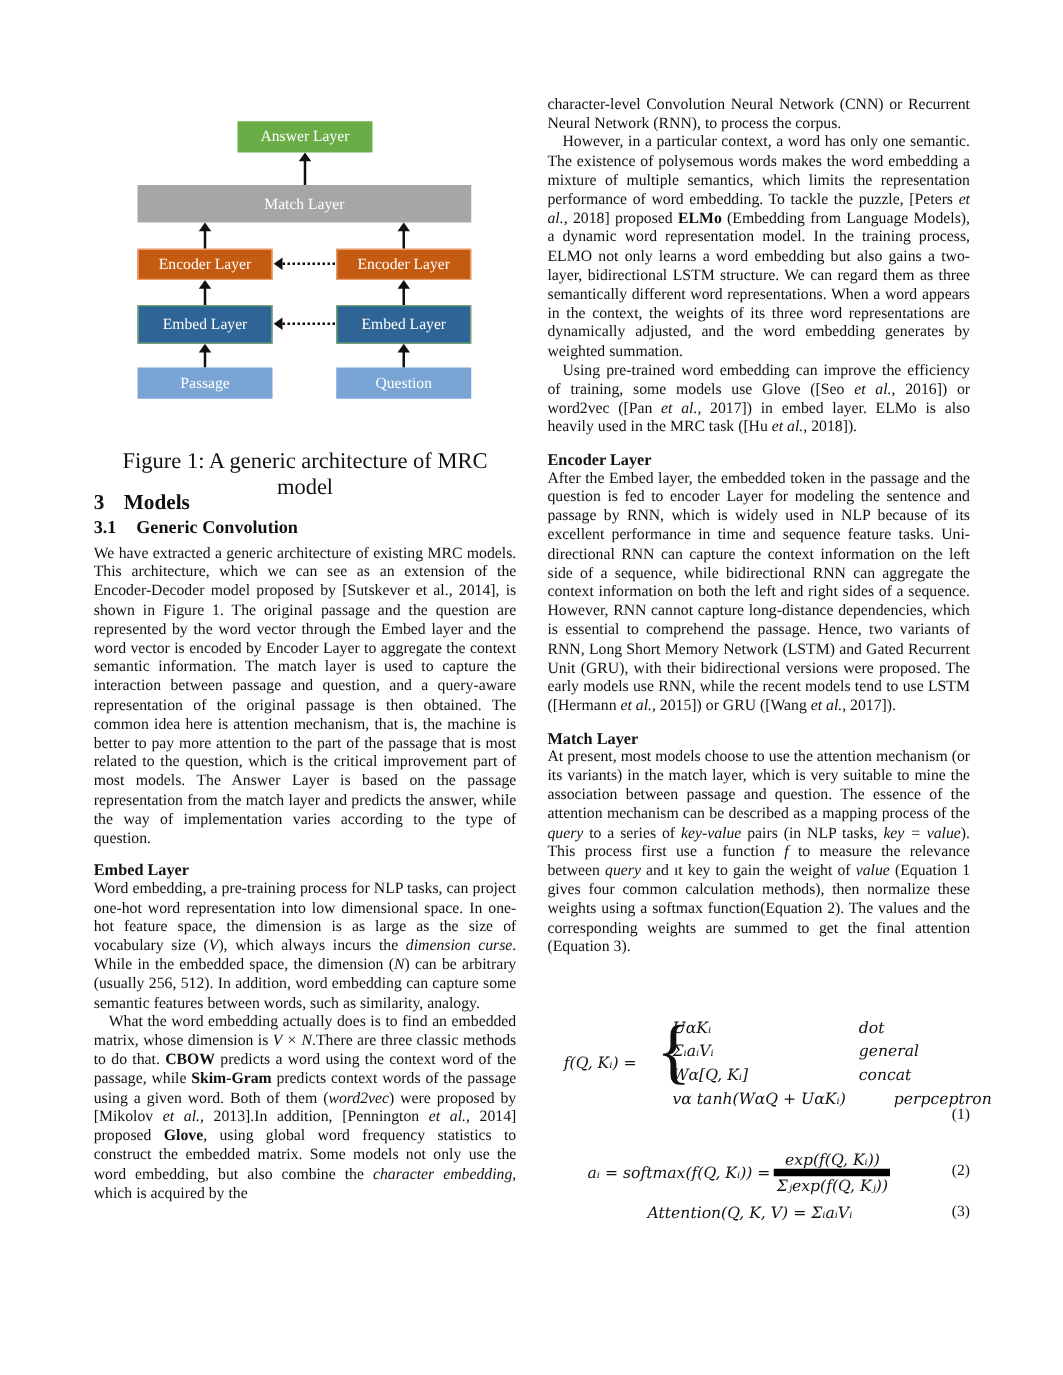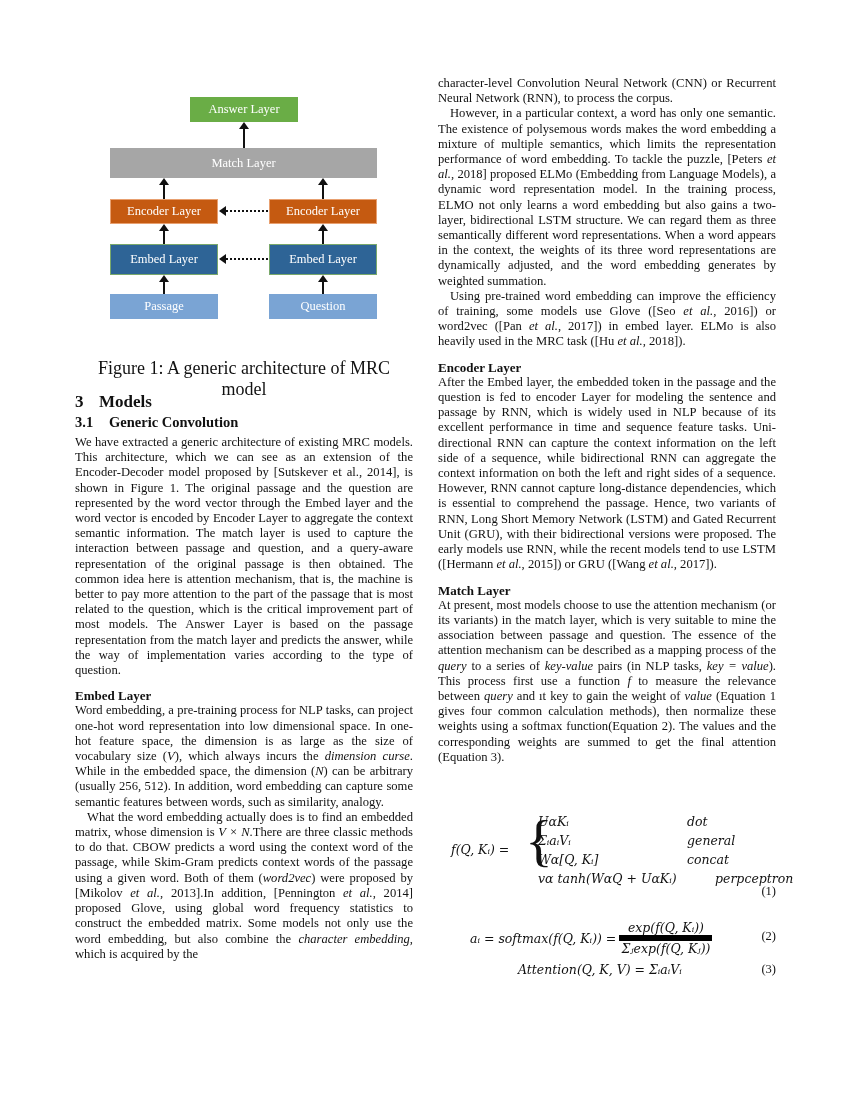--- a/index.html
+++ b/index.html
@@ -10,7 +10,7 @@
   .col-right { left: 438px; }
   p { margin: 0; text-align: justify; hyphens: manual; }
   p.indent { text-indent: 12px; }
-  .bold { font-weight: normal; }
+  .bold { font-weight: bold; }
   .it { font-style: italic; }
 
   

